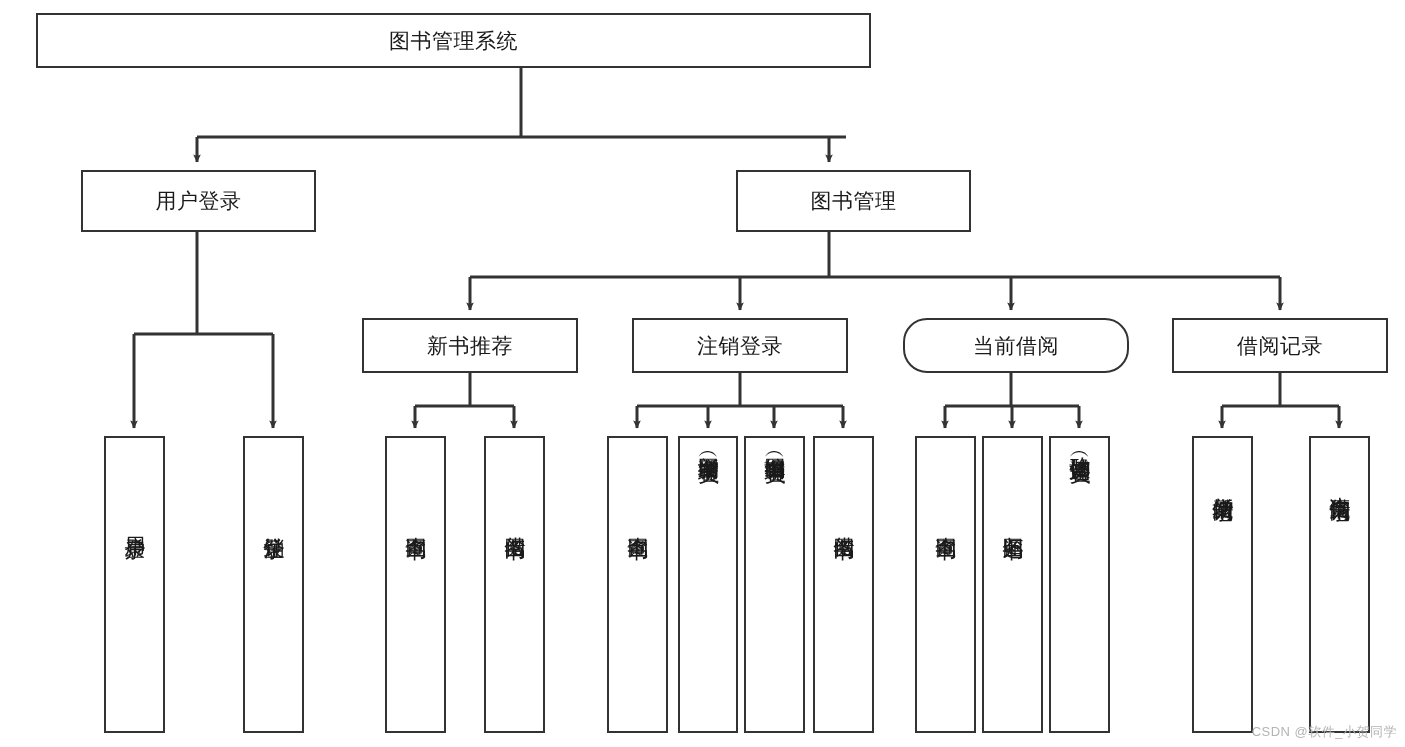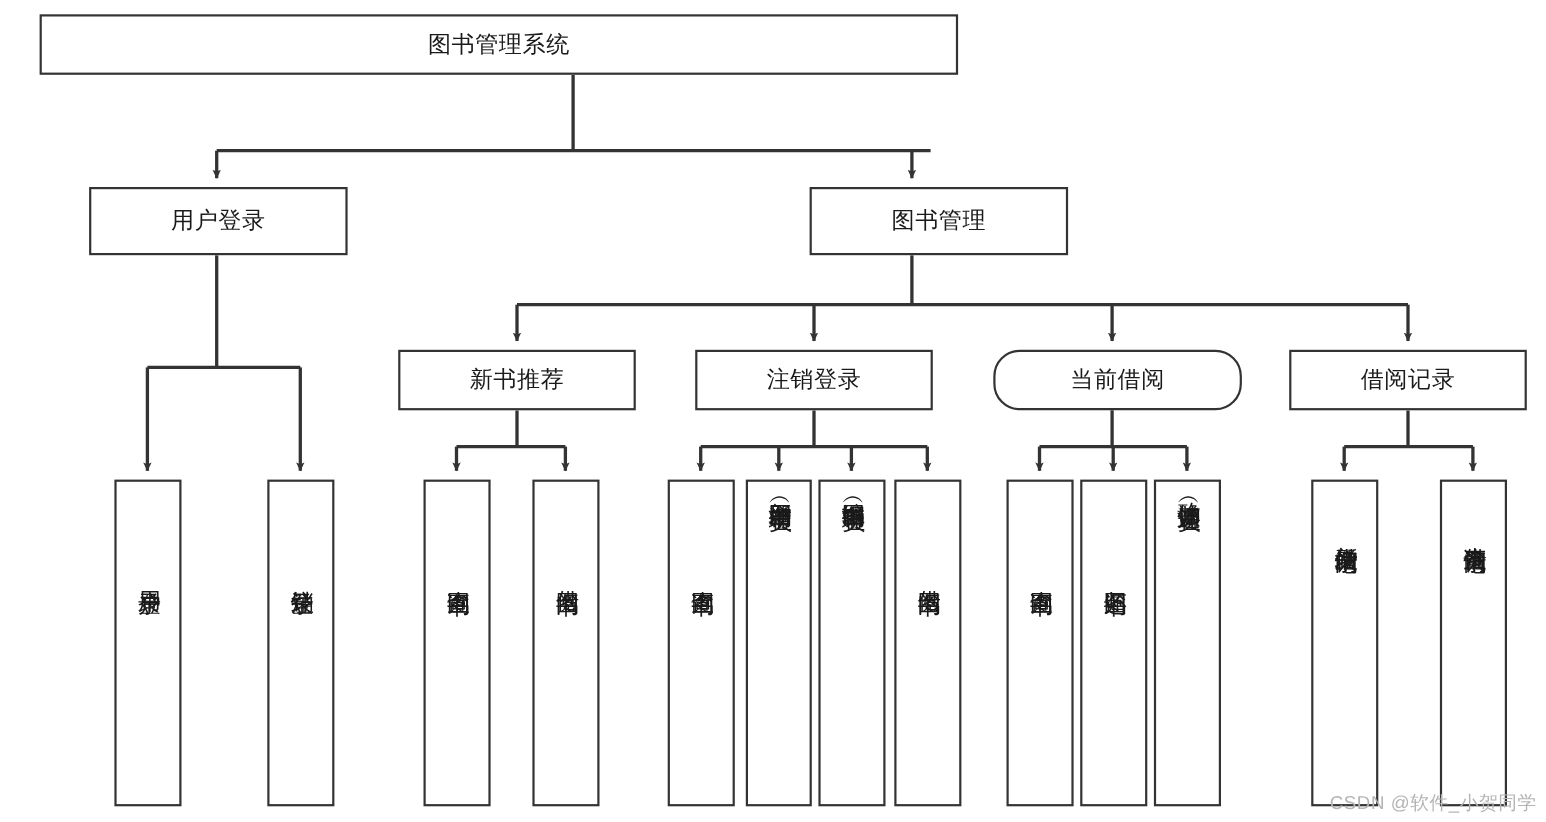--- a/index.html
+++ b/index.html
@@ -64,7 +64,7 @@
     position: absolute;
     right: 8px;
     bottom: 6px;
-    font-size: 17px;
+    font-size: 13px;
     color: #b4b4b4;
     letter-spacing: 0.5px;
     white-space: nowrap;

